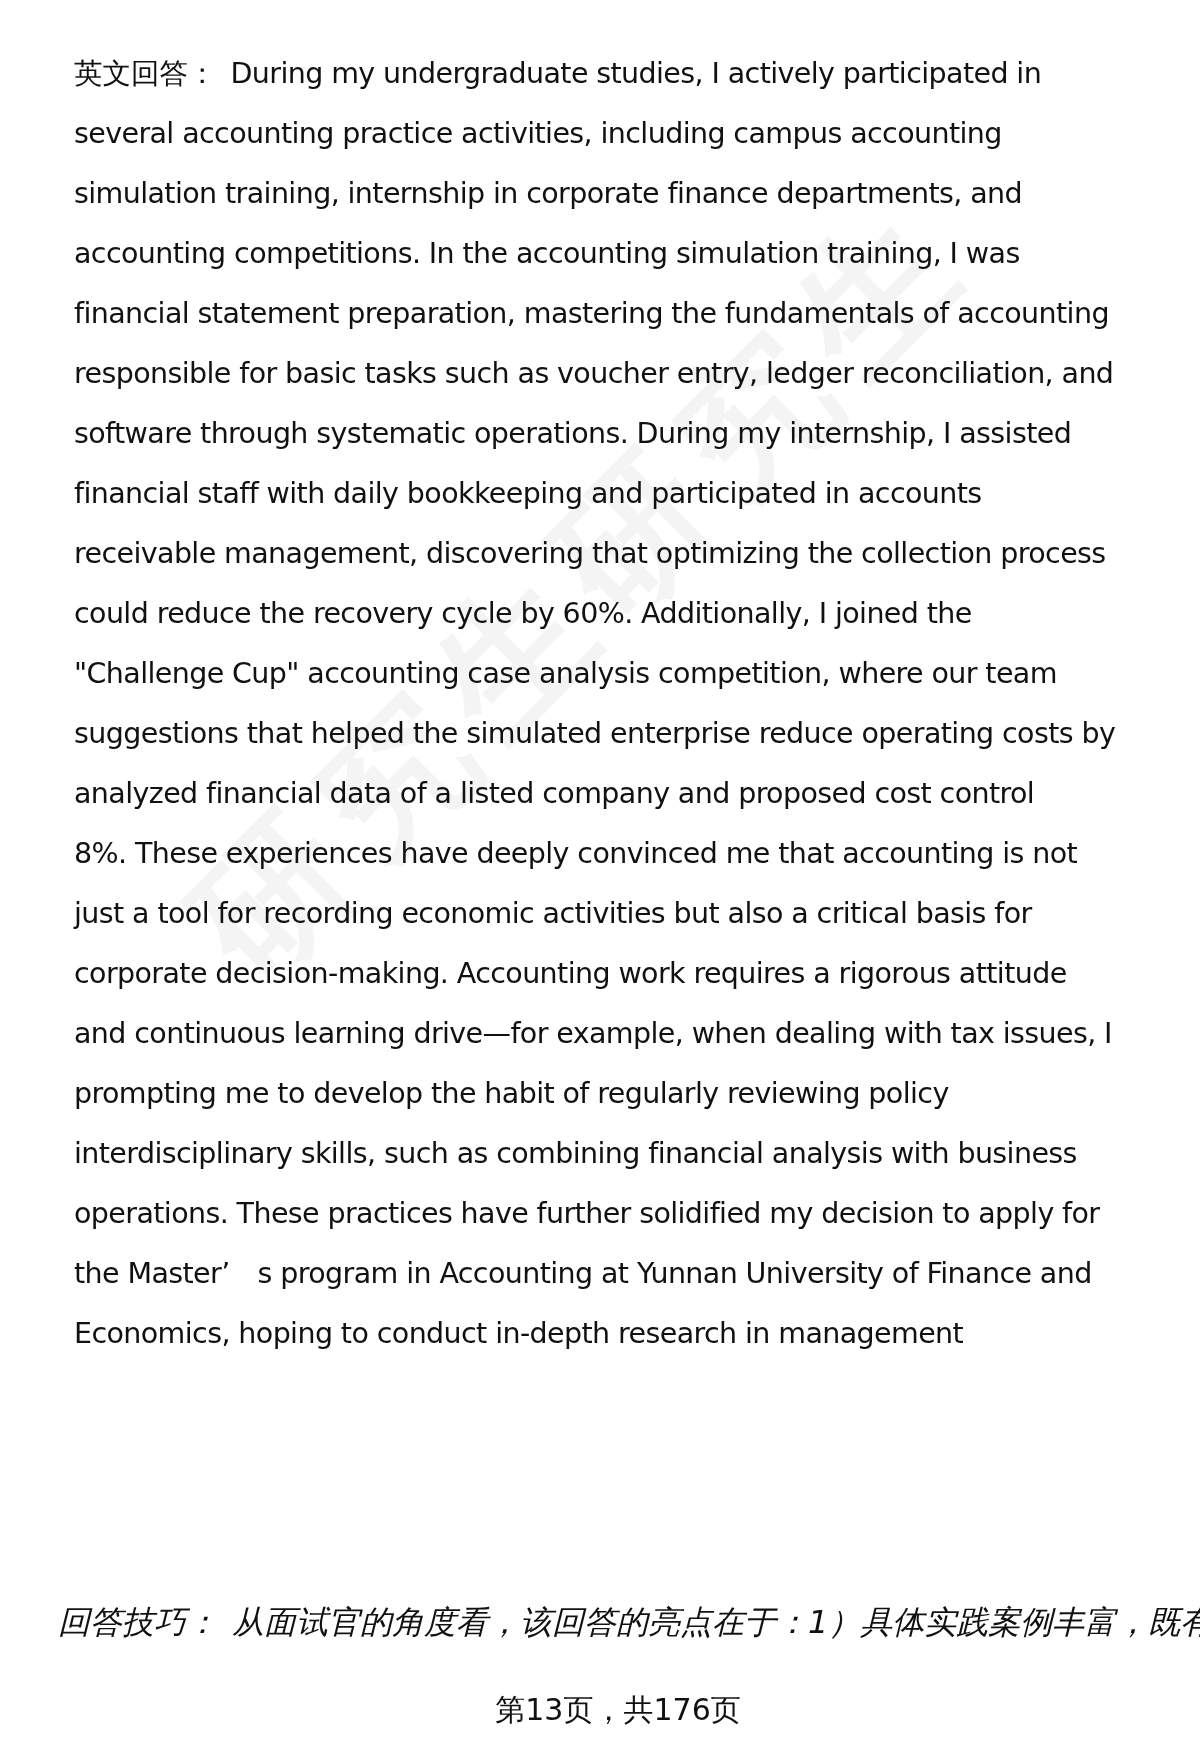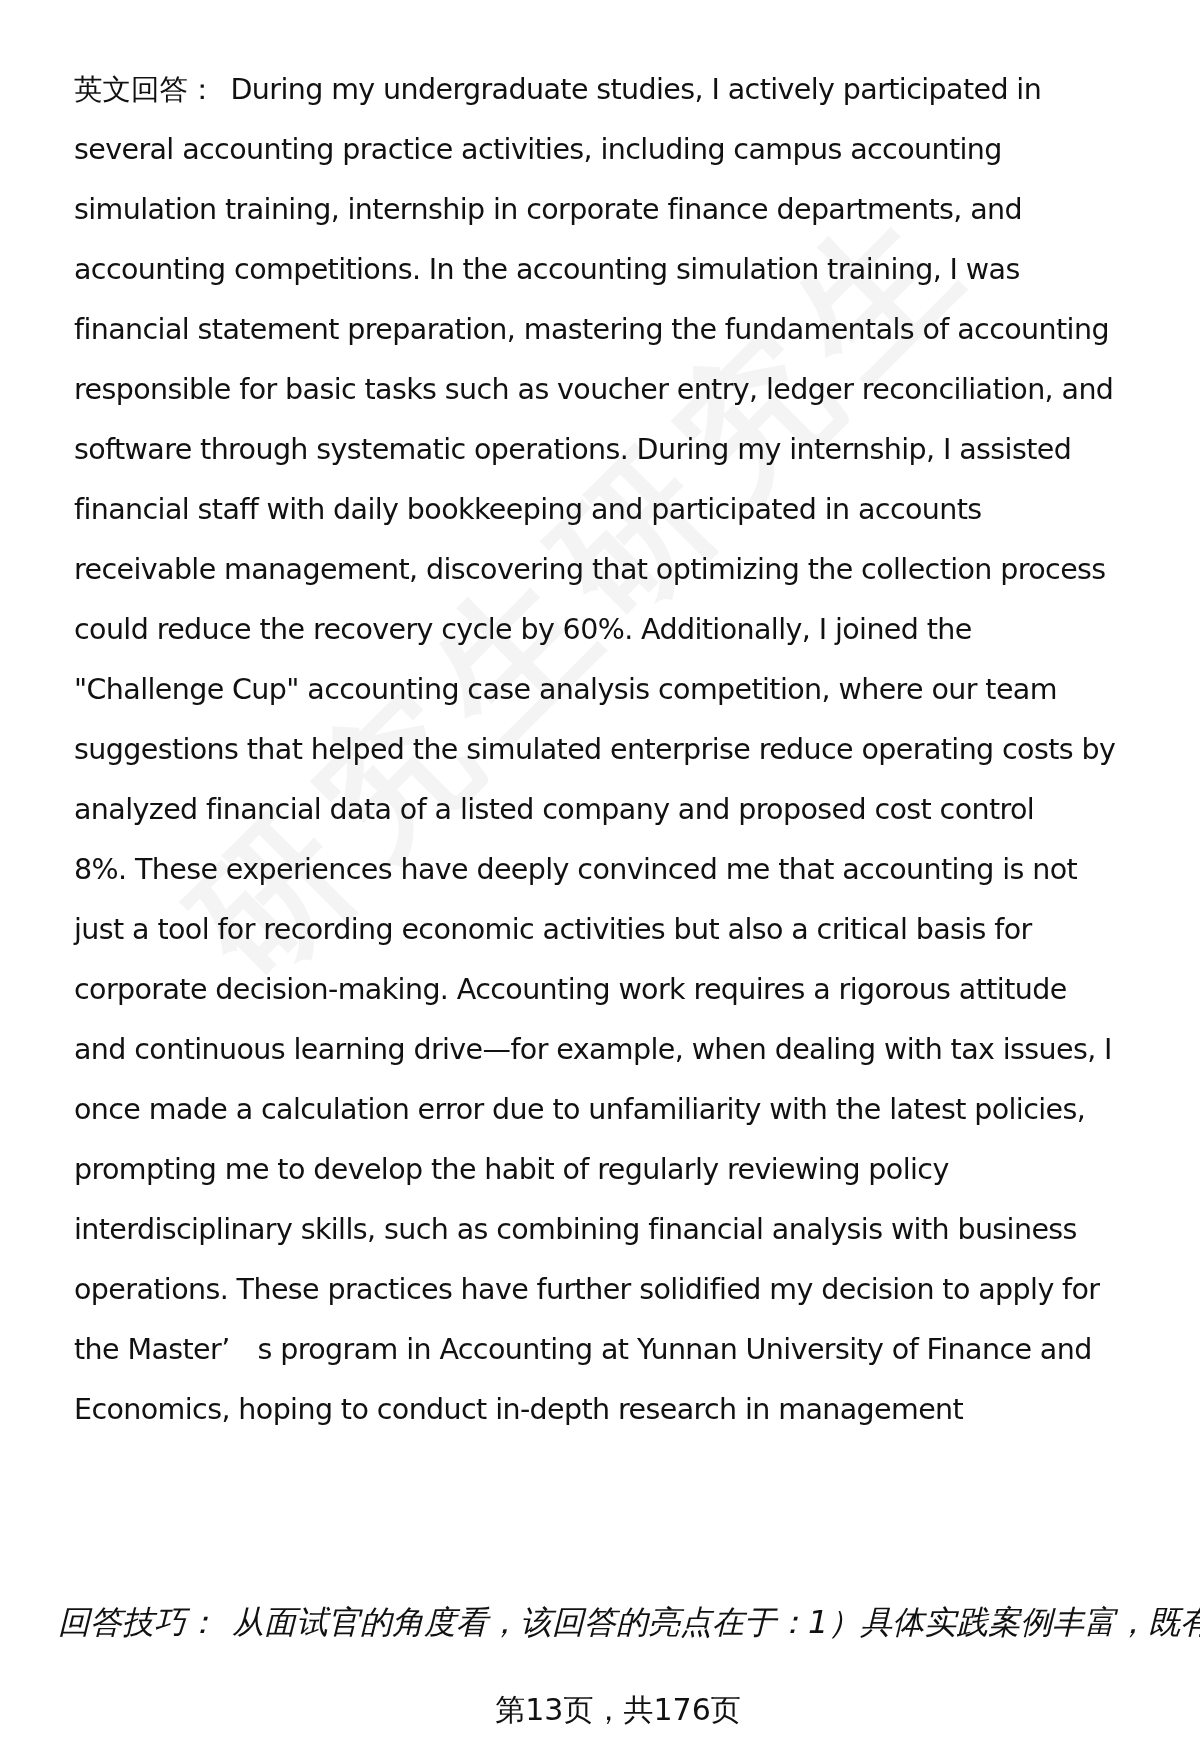--- a/index.html
+++ b/index.html
@@ -11,7 +11,7 @@
                font-size: 150px; font-weight: bold; color: rgba(0,0,0,0.045);
                letter-spacing: 20px; white-space: nowrap; pointer-events: none;
                font-family: "DejaVu Sans", sans-serif; }
-  .body-text { position: absolute; left: 74px; top: 60px; width: 1110px; }
+  .body-text { position: absolute; left: 74px; top: 44px; width: 1110px; }
   .line { height: 60px; line-height: 60px; font-size: 28.5px; white-space: nowrap;
           font-family: "DejaVu Sans", sans-serif; letter-spacing: -0.6px; }
   .label { letter-spacing: 0; margin-right: 14px; }

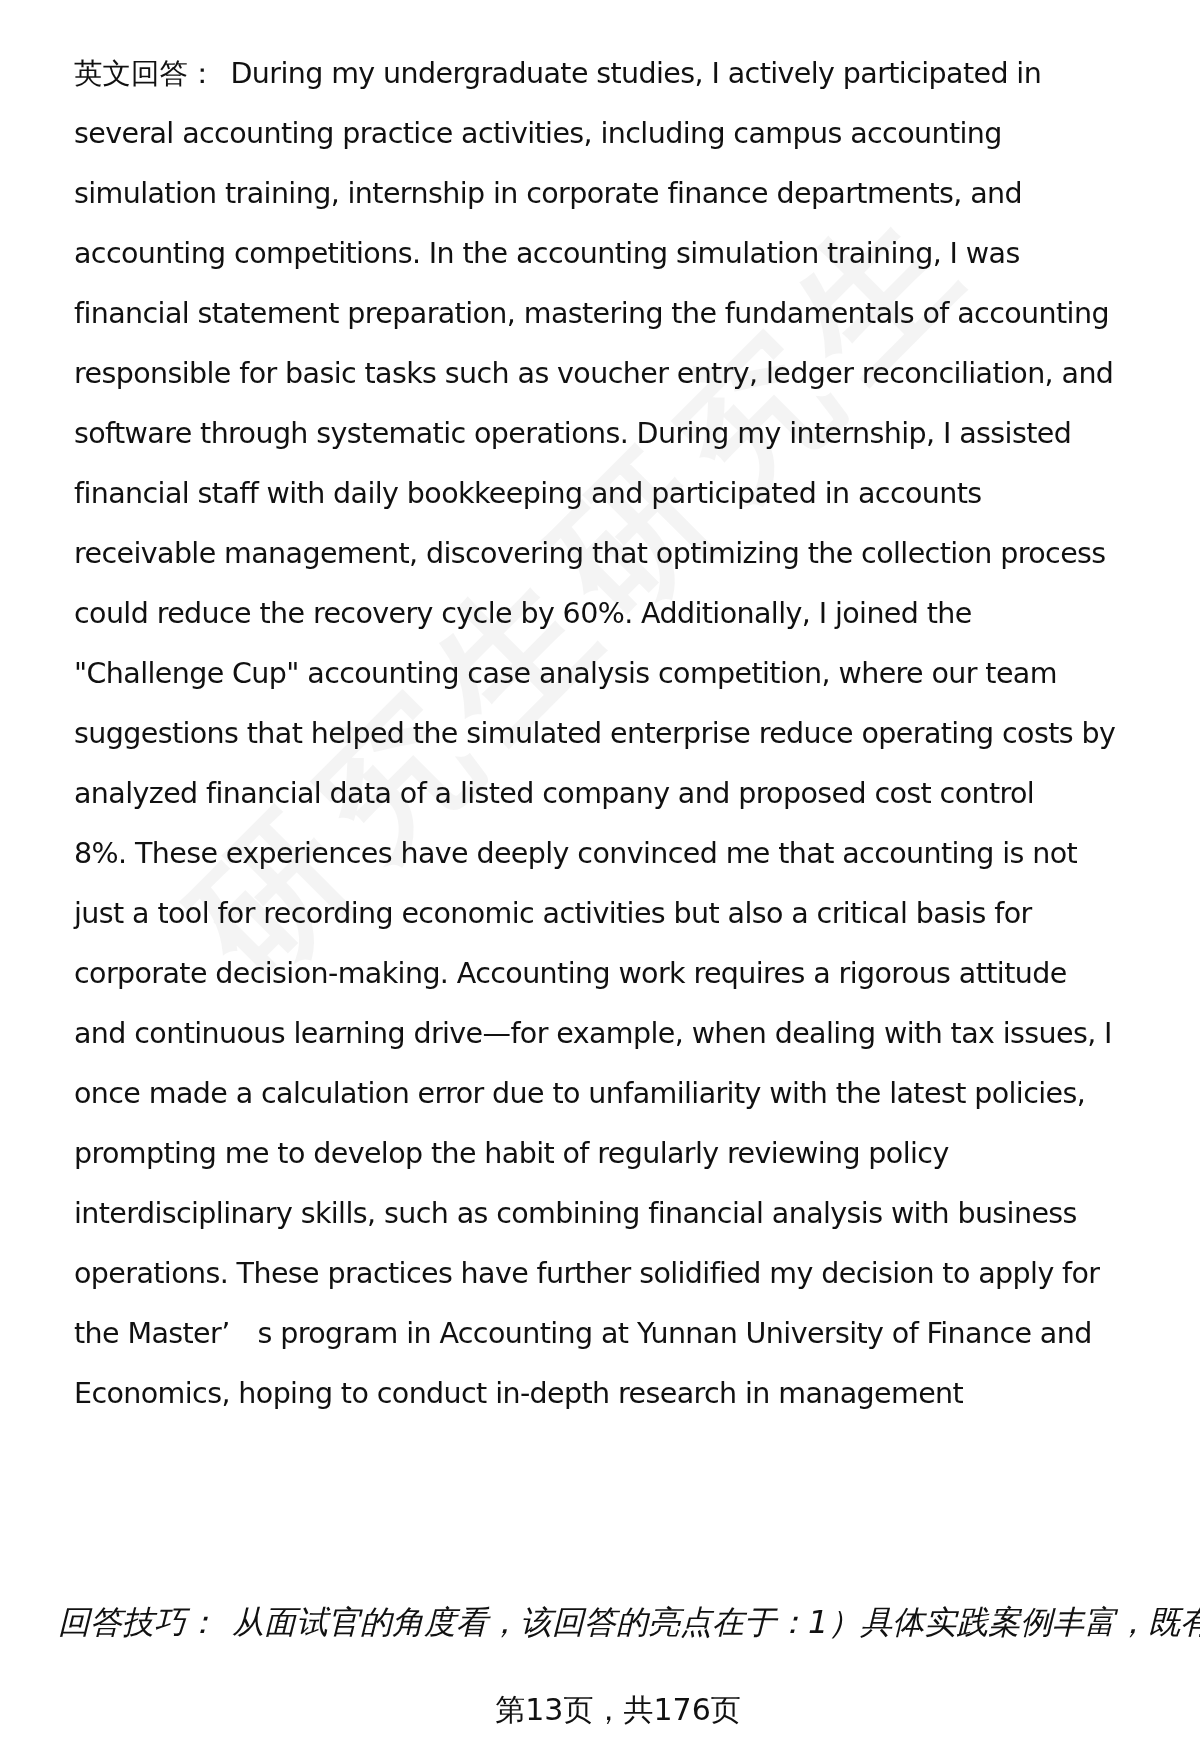--- a/index.html
+++ b/index.html
@@ -45,7 +45,6 @@
     <div class="line">just a tool for recording economic activities but also a critical basis for</div>
     <div class="line">corporate decision-making. Accounting work requires a rigorous attitude</div>
     <div class="line">and continuous learning drive—for example, when dealing with tax issues, I</div>
-    <div class="line">once made a calculation error due to unfamiliarity with the latest policies,</div>
     <div class="line">prompting me to develop the habit of regularly reviewing policy</div>
     <div class="line">interdisciplinary skills, such as combining financial analysis with business</div>
     <div class="line">operations. These practices have further solidified my decision to apply for</div>

